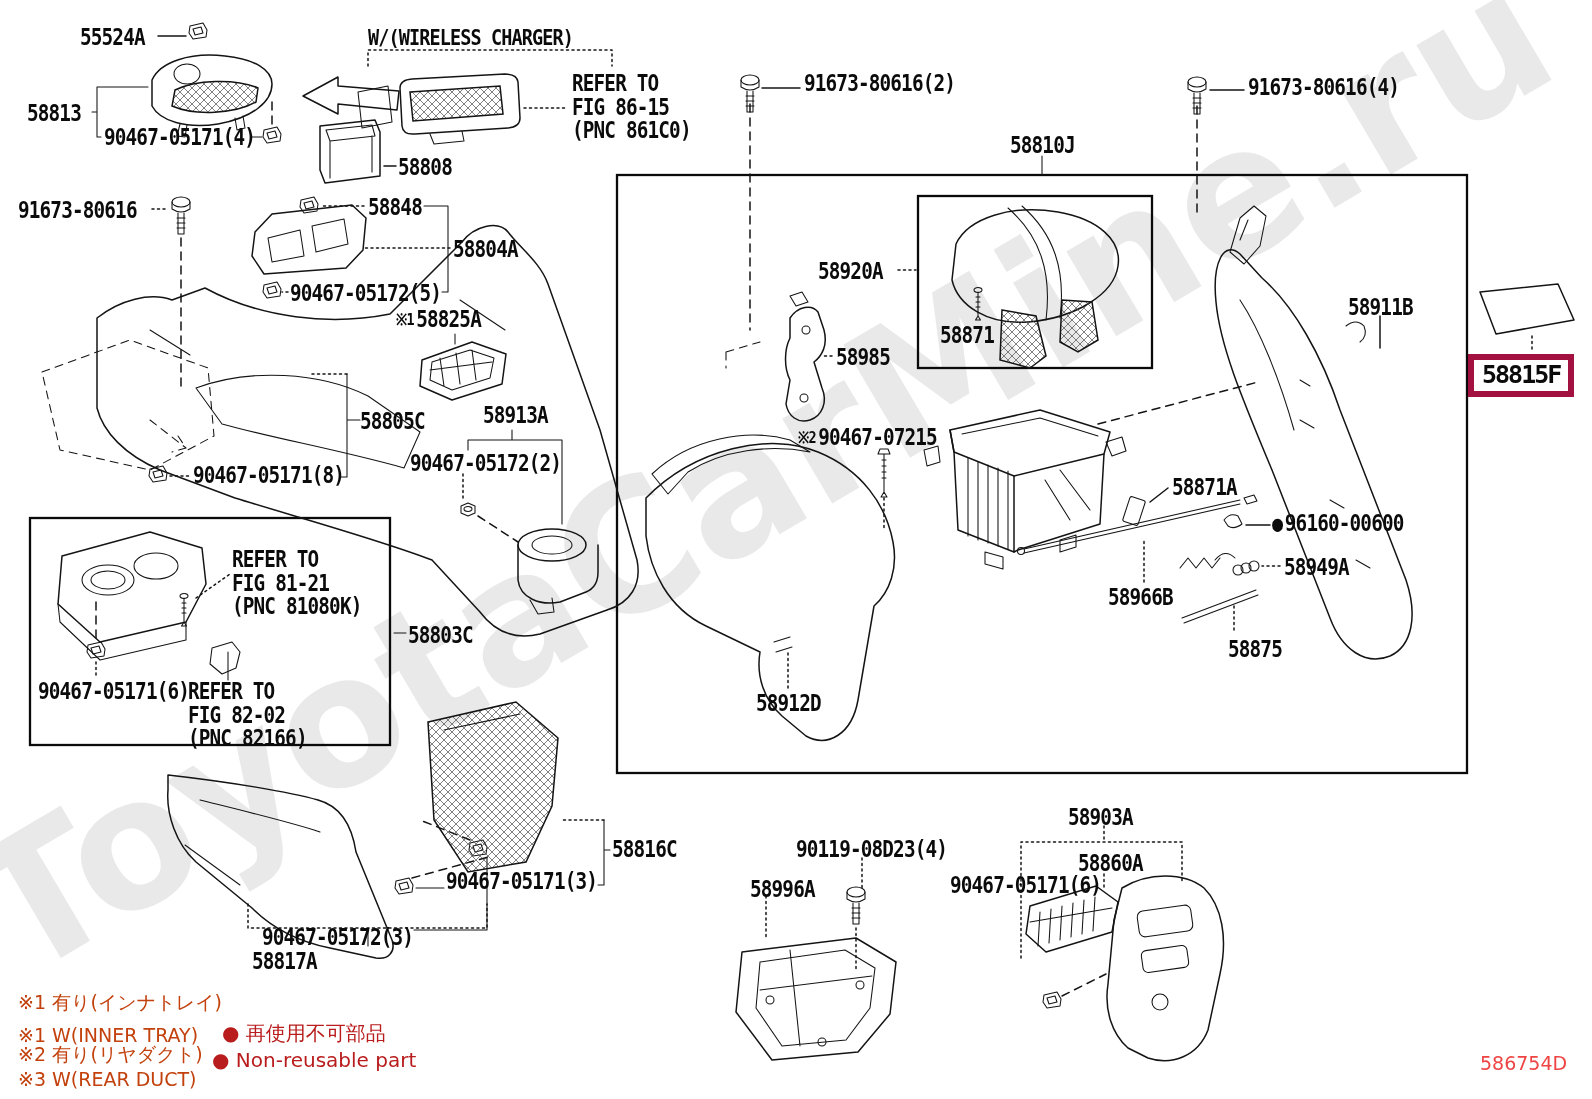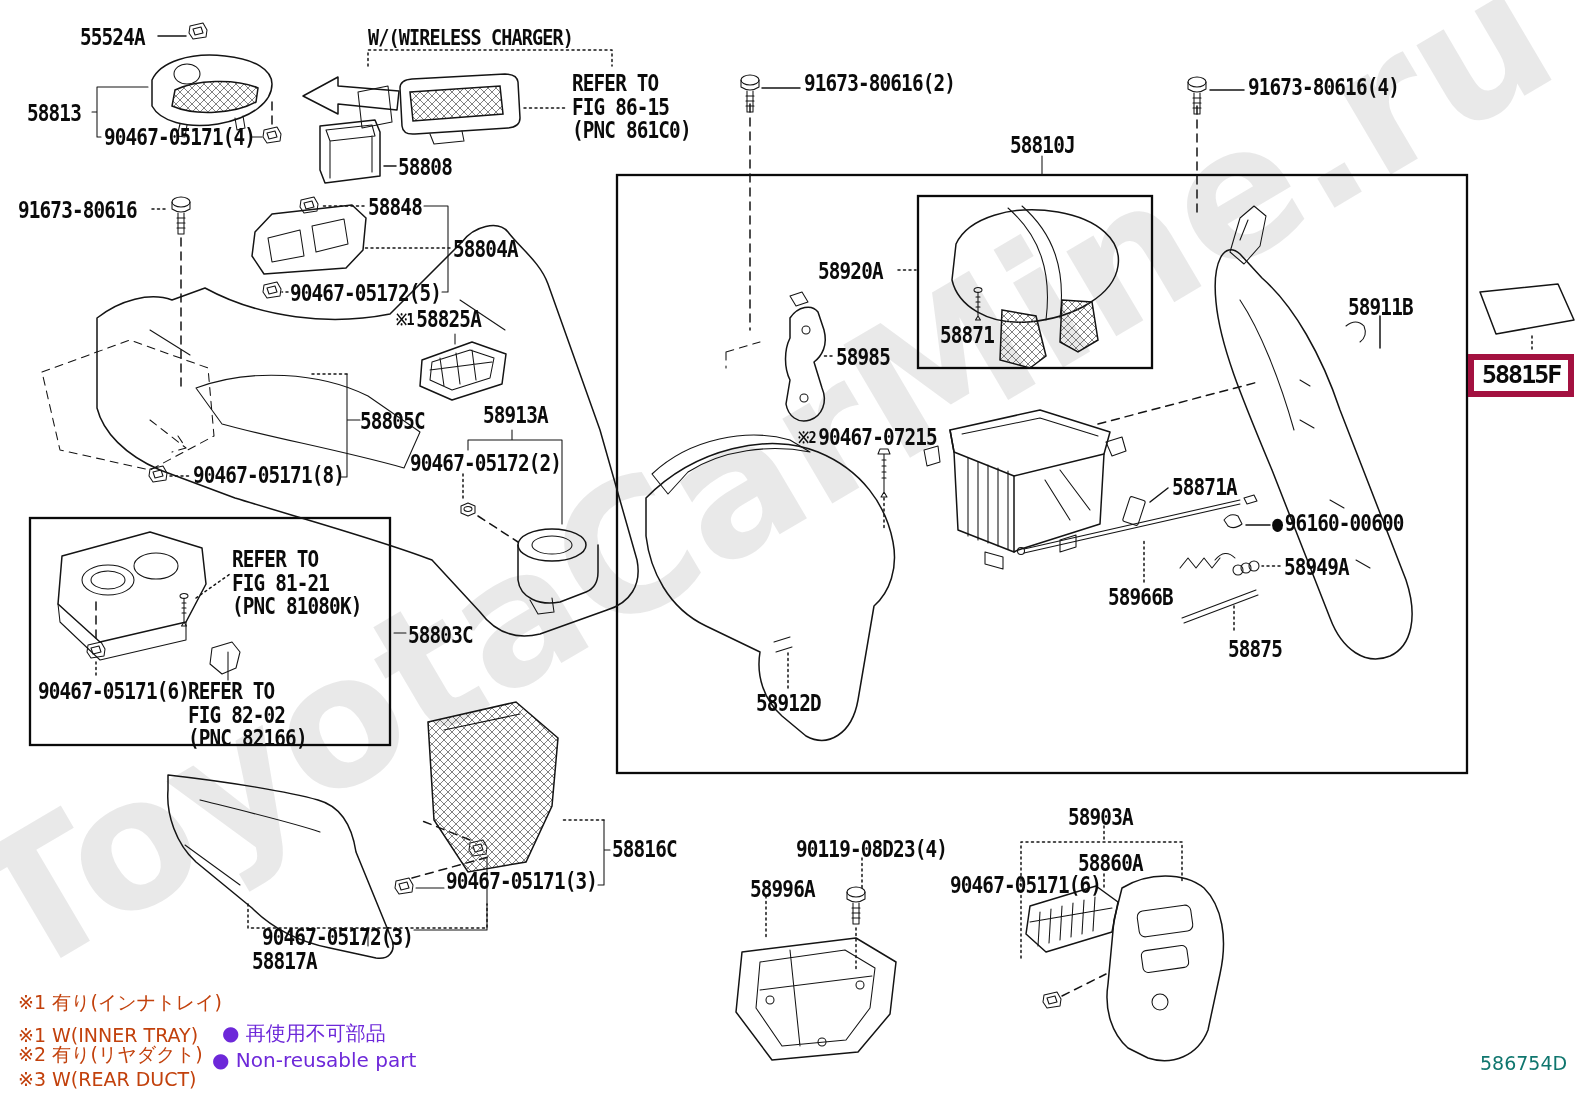--- a/index.html
+++ b/index.html
@@ -22,7 +22,7 @@
   .hdr-en{position:absolute;font:bold 21px "DejaVu Sans Mono",monospace;letter-spacing:-1px;
        transform:scaleX(0.88);transform-origin:0 0;color:#0b0b0b;white-space:nowrap;}
   .legend-line{position:absolute;font:19px "DejaVu Sans",sans-serif;color:#c2410c;white-space:nowrap;}
-  .nonreuse-line{position:absolute;font:20px "DejaVu Sans",sans-serif;color:#6d28d9;white-space:nowrap;}
+  .nonreuse-line{position:absolute;font:20px "DejaVu Sans",sans-serif;color:#b91c1c;white-space:nowrap;}
   .diagram-code{position:absolute;font:19px "DejaVu Sans",sans-serif;color:#0f766e;}
   
   .ln{fill:none;stroke:#141414;stroke-width:1.5;stroke-linejoin:round;stroke-linecap:round;}

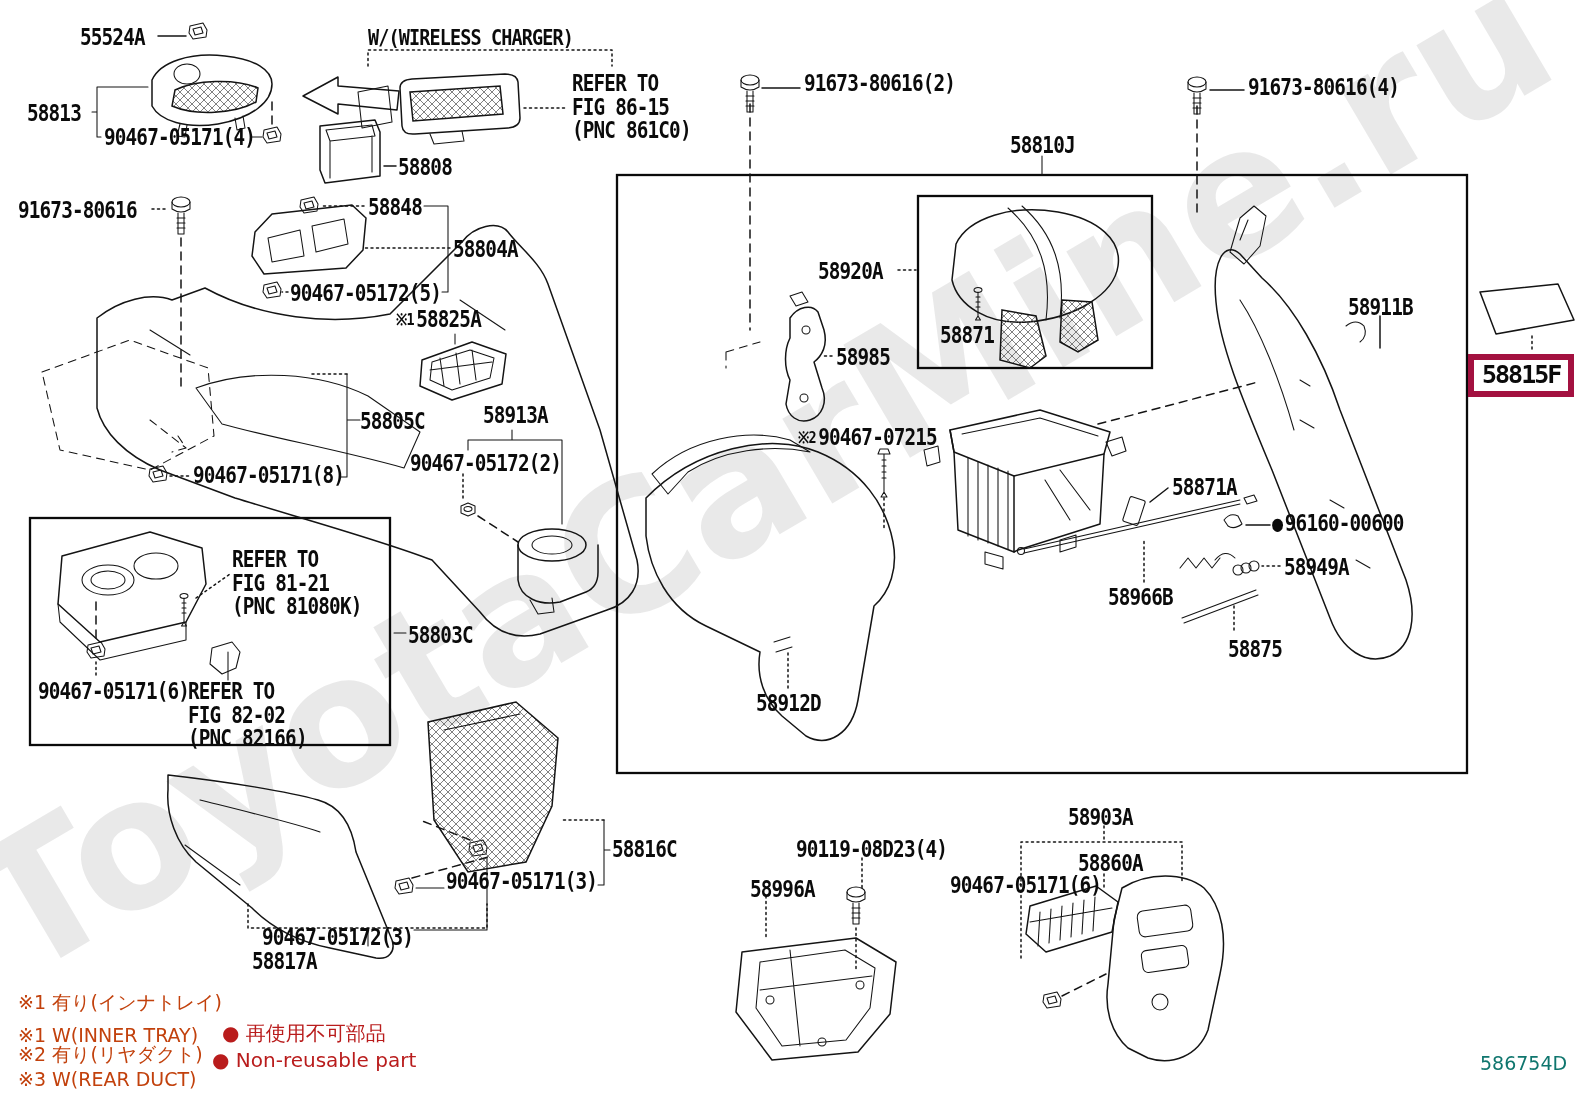--- a/index.html
+++ b/index.html
@@ -23,7 +23,7 @@
        transform:scaleX(0.88);transform-origin:0 0;color:#0b0b0b;white-space:nowrap;}
   .legend-line{position:absolute;font:19px "DejaVu Sans",sans-serif;color:#c2410c;white-space:nowrap;}
   .nonreuse-line{position:absolute;font:20px "DejaVu Sans",sans-serif;color:#b91c1c;white-space:nowrap;}
-  .diagram-code{position:absolute;font:19px "DejaVu Sans",sans-serif;color:#0f766e;}
+  .diagram-code{position:absolute;font:19px "DejaVu Sans",sans-serif;color:#ef4444;}
   
   .ln{fill:none;stroke:#141414;stroke-width:1.5;stroke-linejoin:round;stroke-linecap:round;}
   .thin{stroke-width:1.05;}

